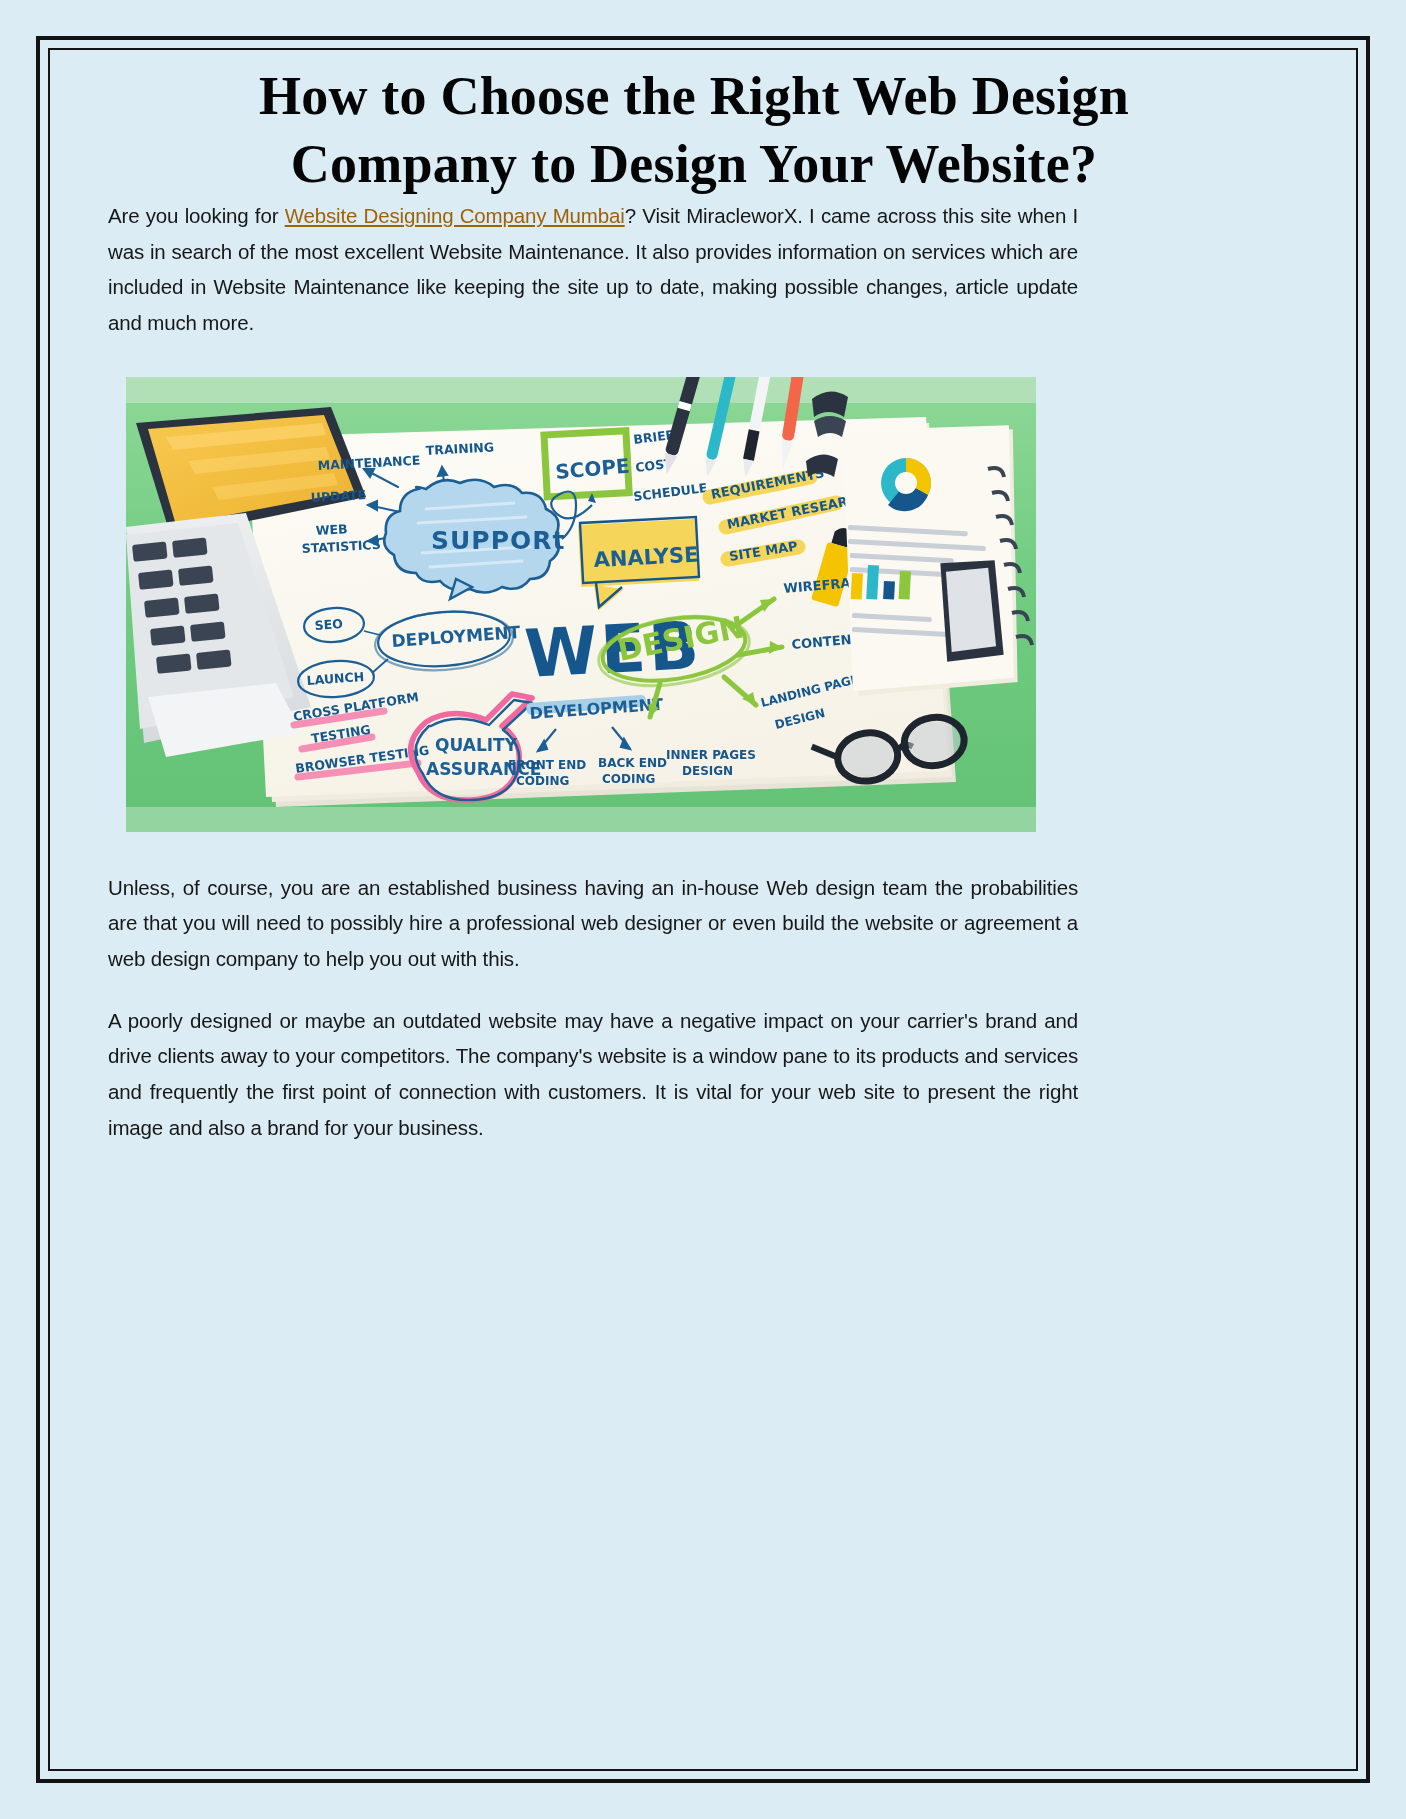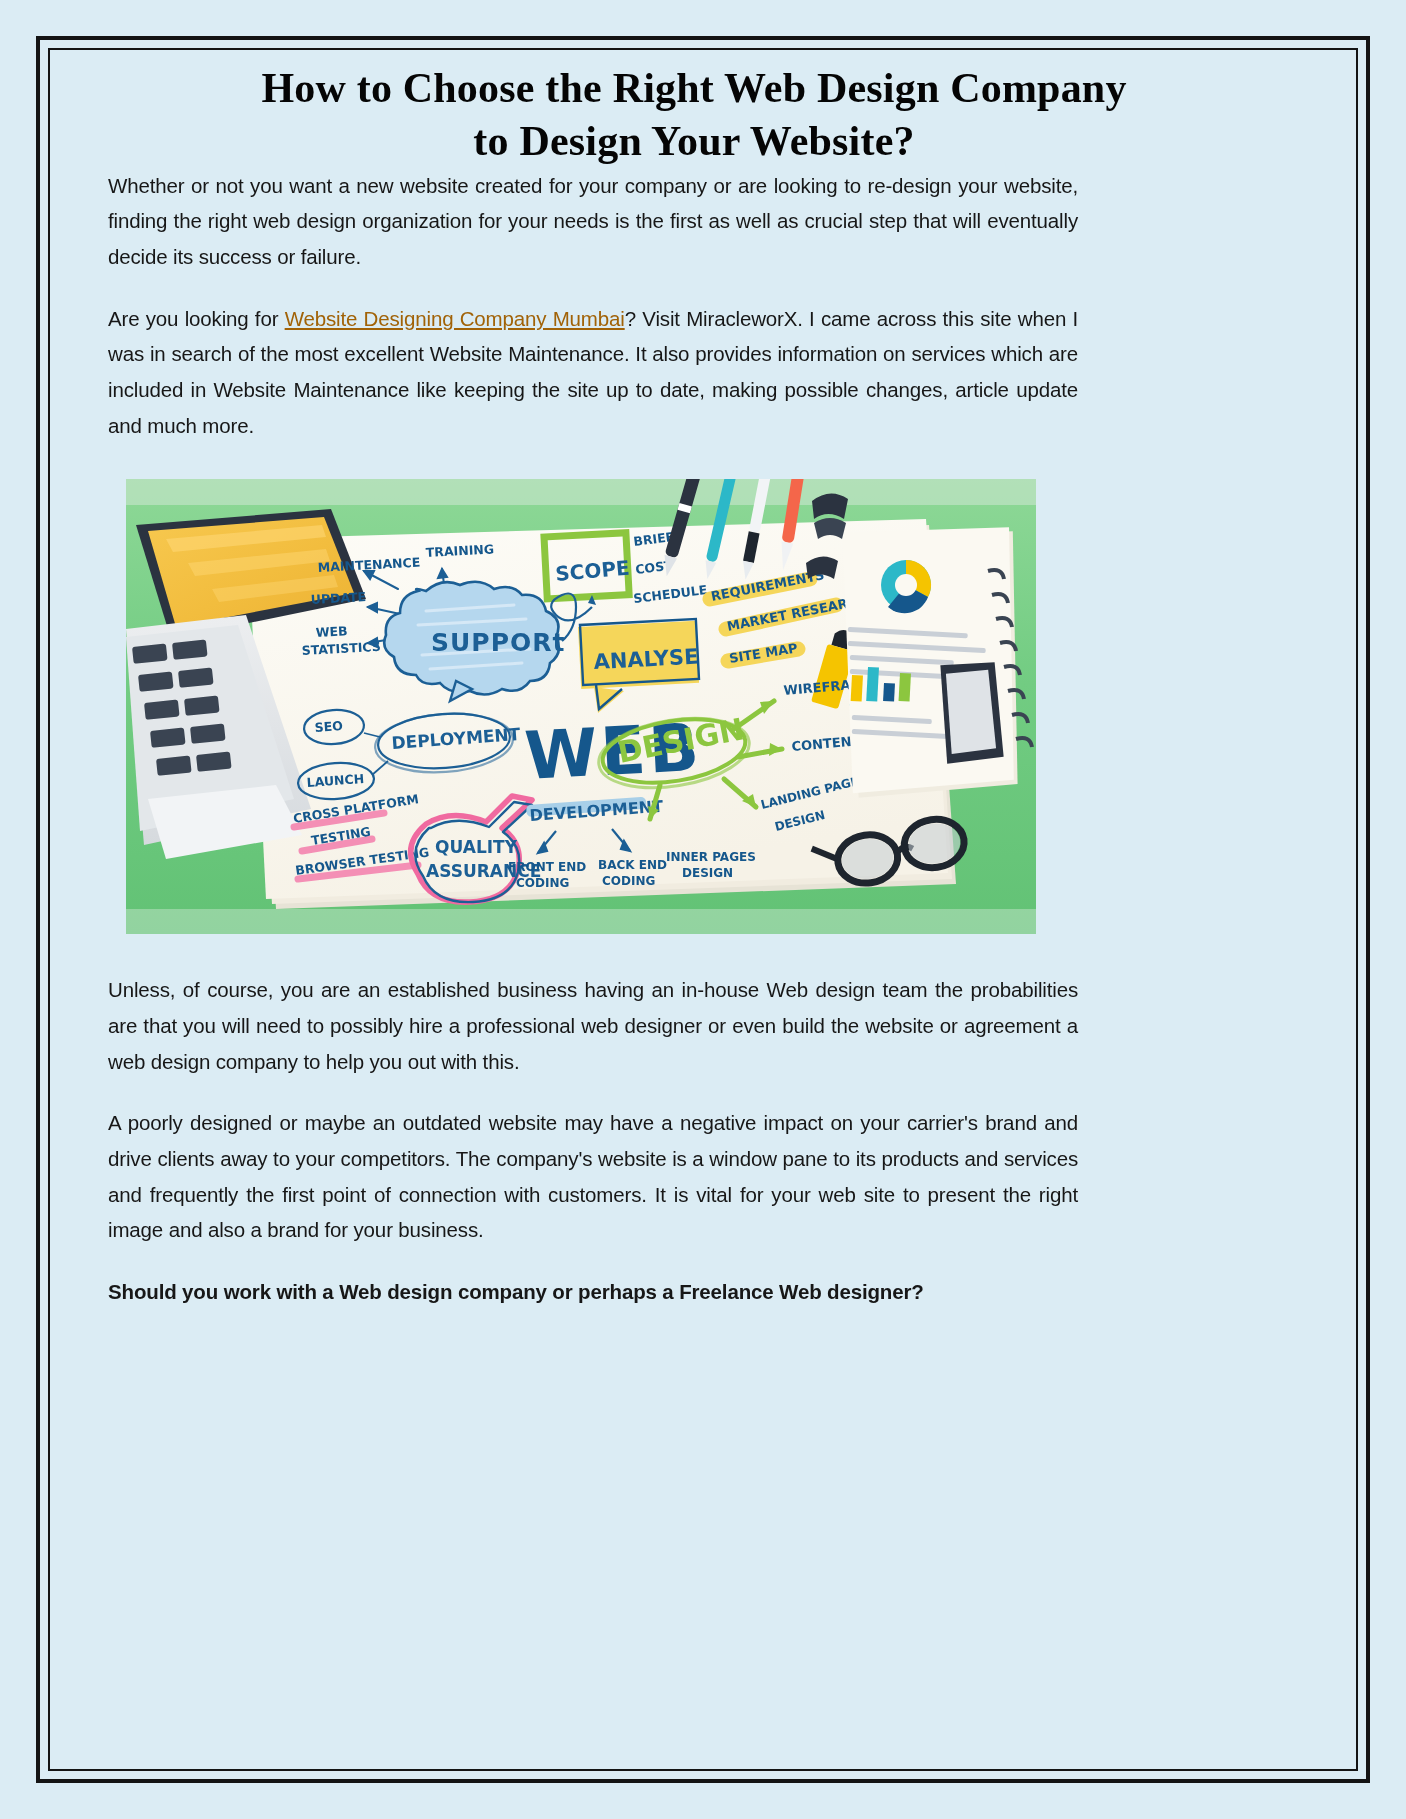--- a/index.html
+++ b/index.html
@@ -54,7 +54,7 @@
   .doc-title {
     font-family: "Liberation Serif", serif;
     font-weight: bold;
-    font-size: 42px;
+    font-size: 54px;
     line-height: 1.26;
     text-align: center;
     color: #050505;

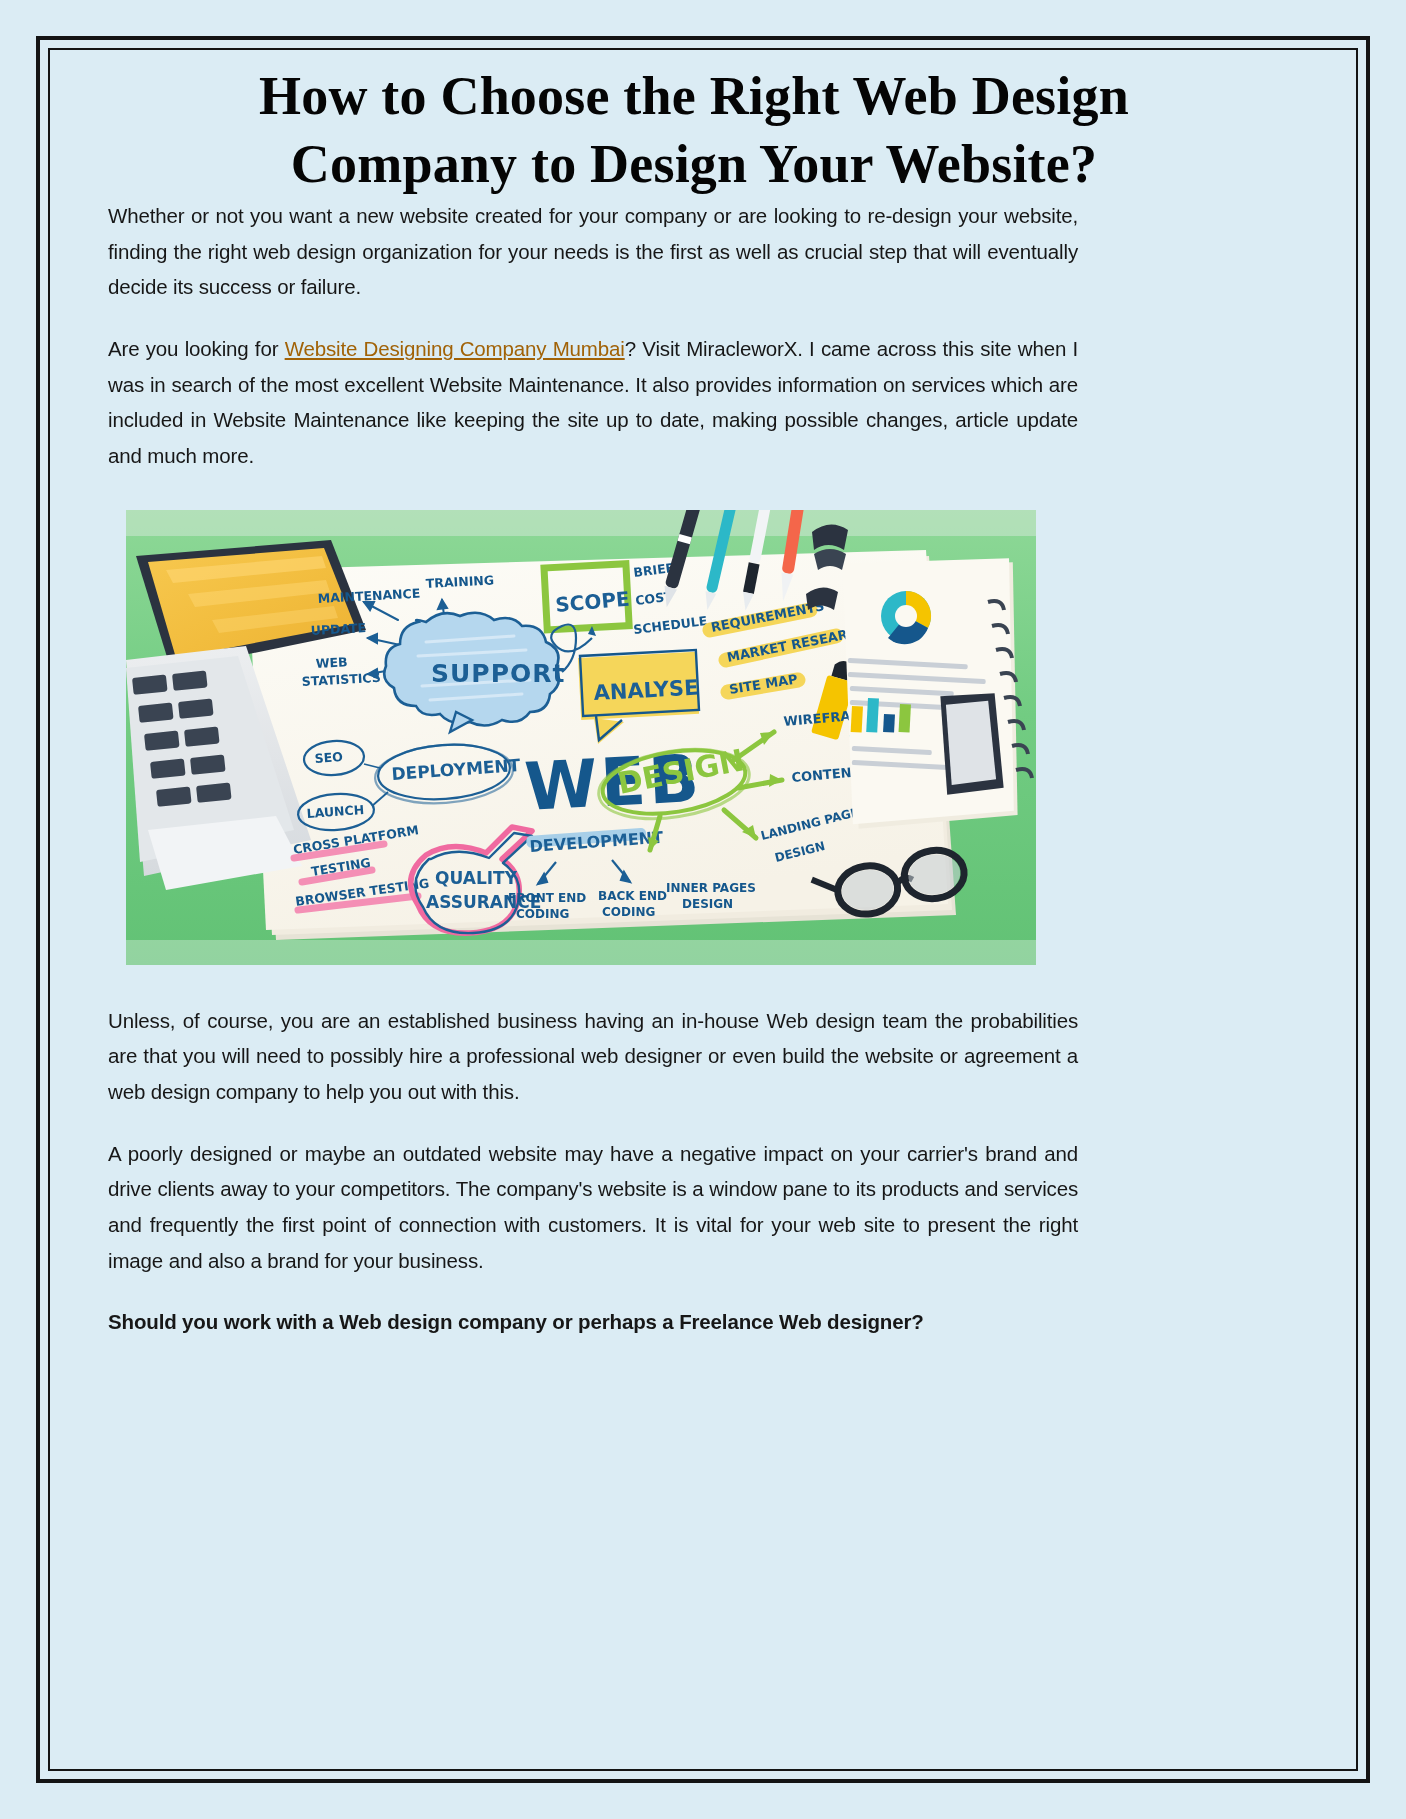--- a/index.html
+++ b/index.html
@@ -121,7 +121,6 @@
 
     <div class="body-col">
 
-      <p class="para first">Whether or not you want a new website created for your company or are looking to re-design your website, finding the right web design organization for your needs is the first as well as crucial step that will eventually decide its success or failure.</p>
 
       <p class="para"><span>Are you looking for </span><a class="link" href="#">Website Designing Company Mumbai</a><span>? Visit MiracleworX. I came across this site when I was in search of the most excellent Website Maintenance. It also provides information on services which are included in Website Maintenance like keeping the site up to date, making possible changes, article update and much more.</span></p>
 

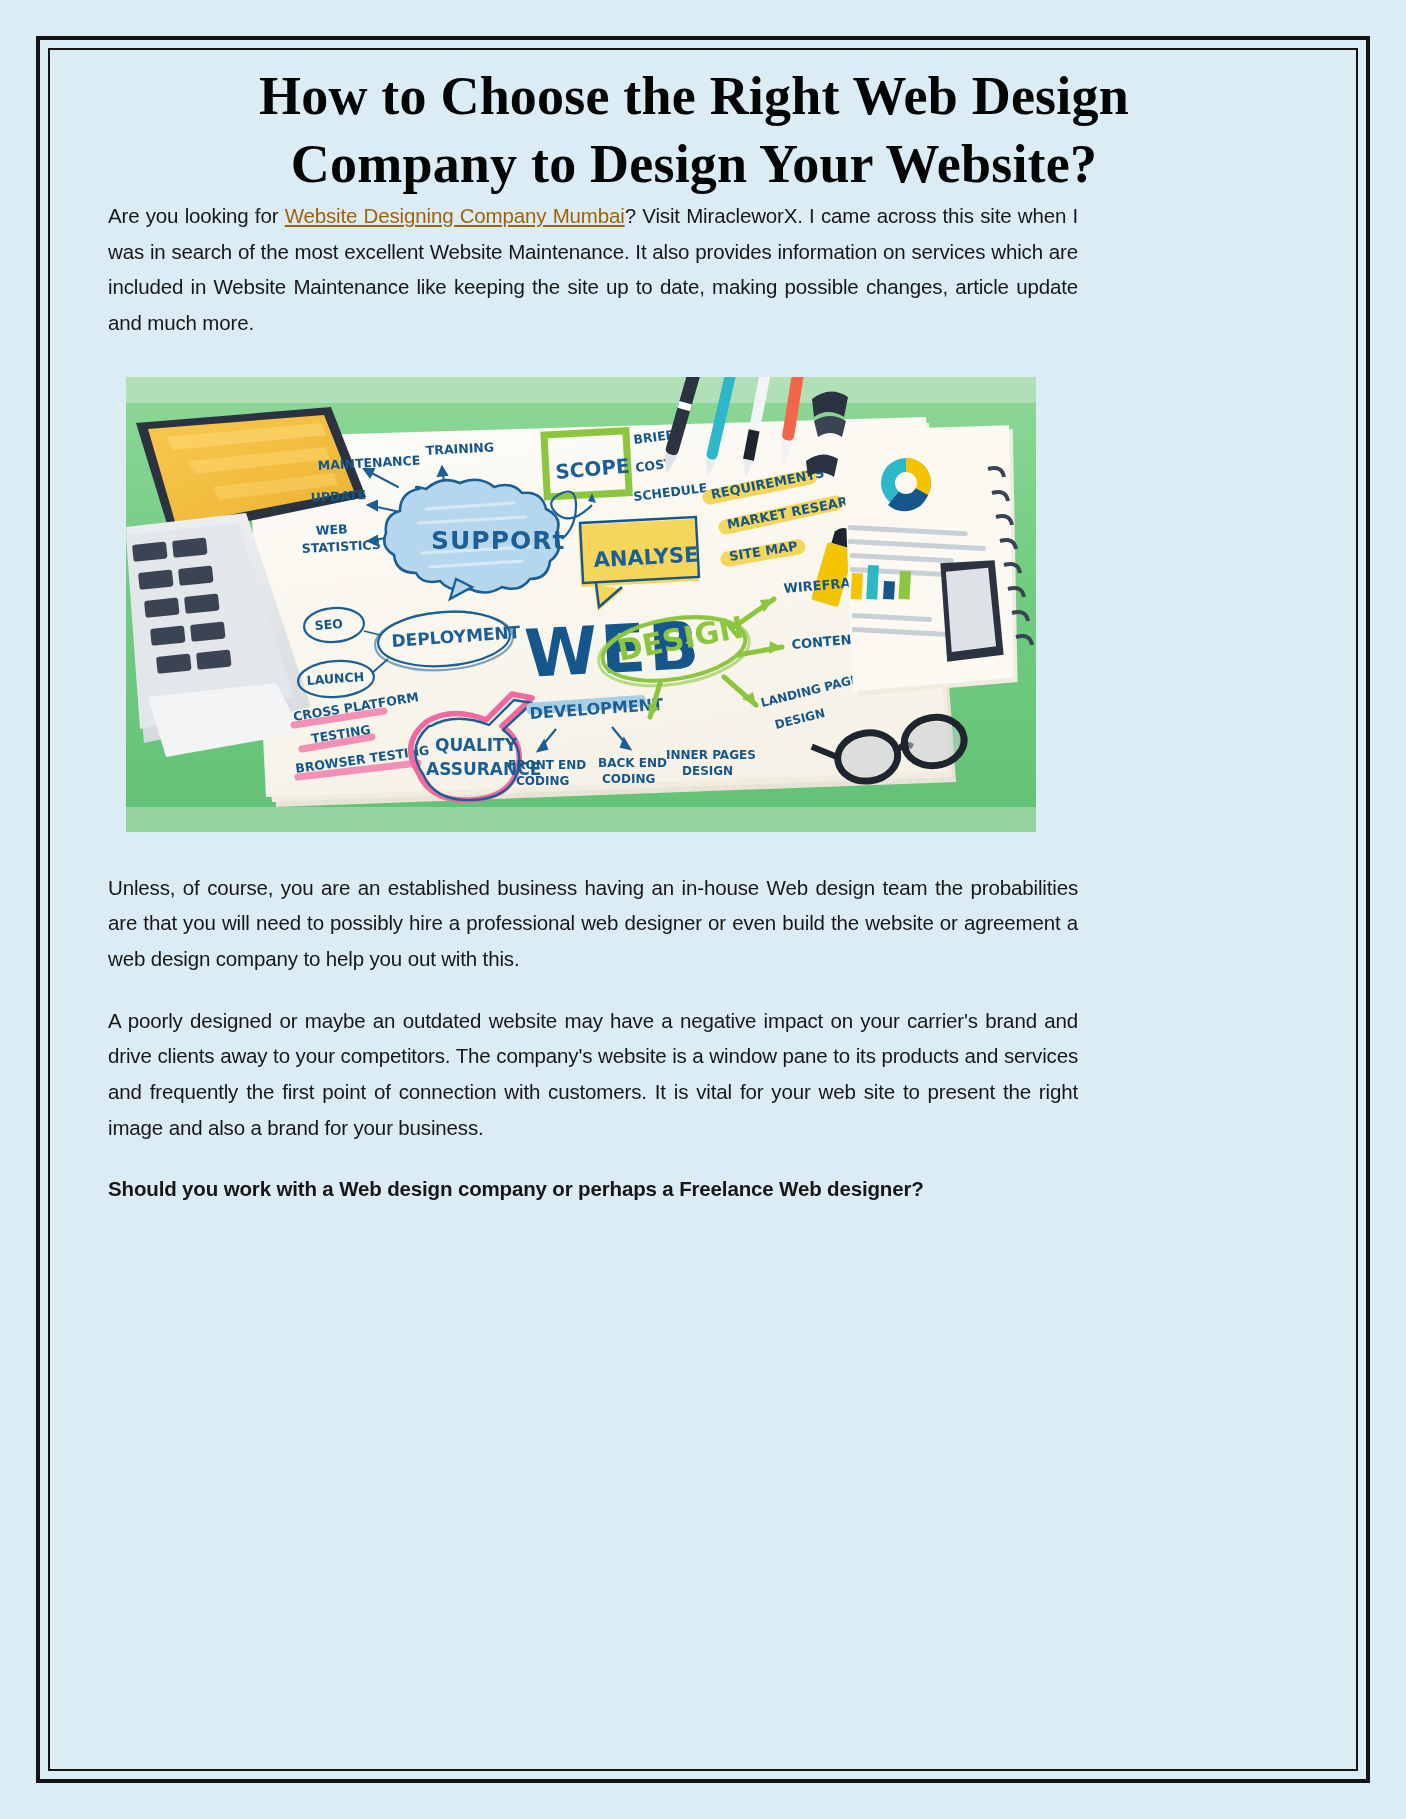--- a/index.html
+++ b/index.html
@@ -415,7 +415,6 @@
 
       <p class="para">Unless, of course, you are an established business having an in-house Web design team the probabilities are that you will need to possibly hire a professional web designer or even build the website or agreement a web design company to help you out with this.</p>
       <p class="para">A poorly designed or maybe an outdated website may have a negative impact on your carrier's brand and drive clients away to your competitors. The company's website is a window pane to its products and services and frequently the first point of connection with customers. It is vital for your web site to present the right image and also a brand for your business.</p>
-      <p class="para bold-q">Should you work with a Web design company or perhaps a Freelance Web designer?</p>
 
     </div>
   </div>

